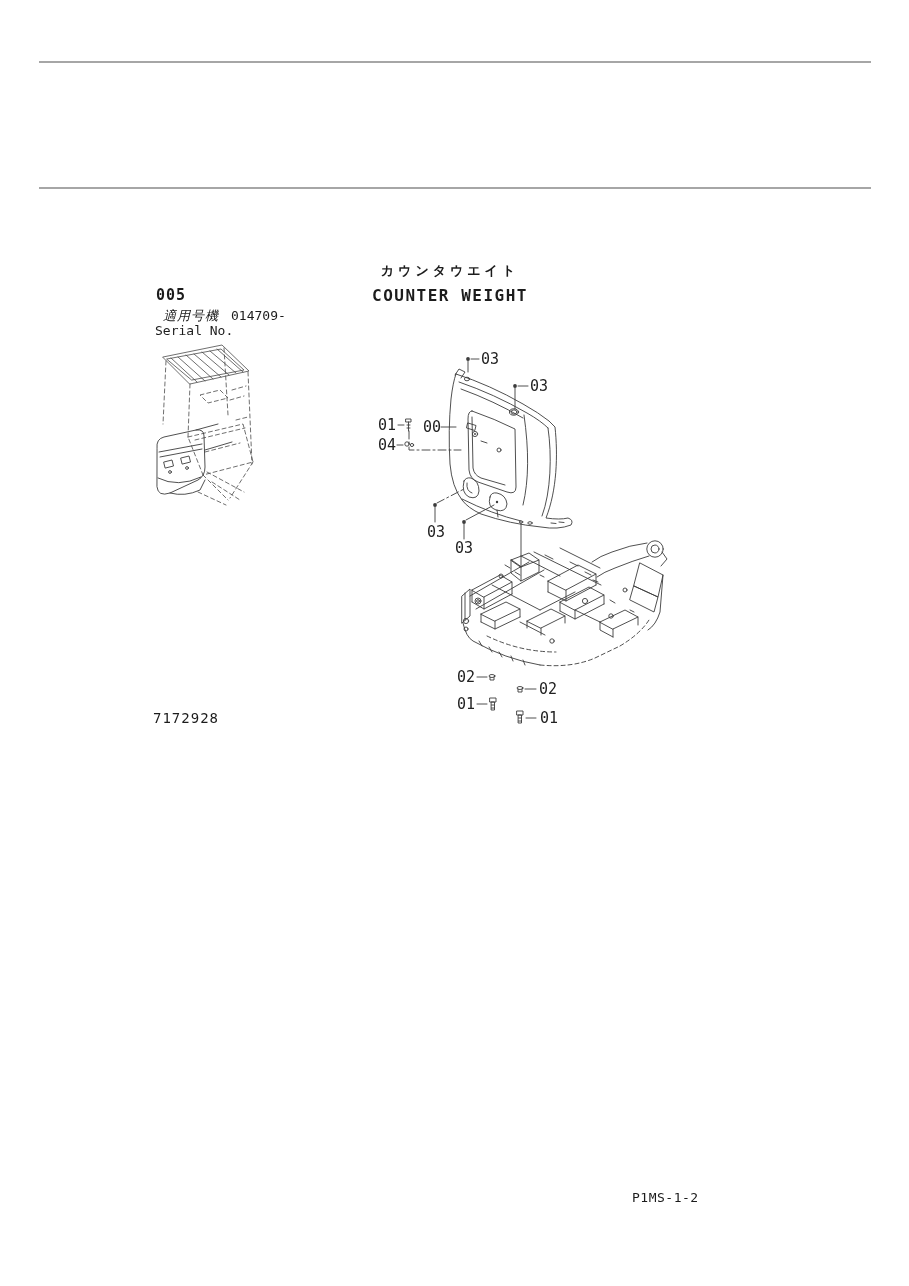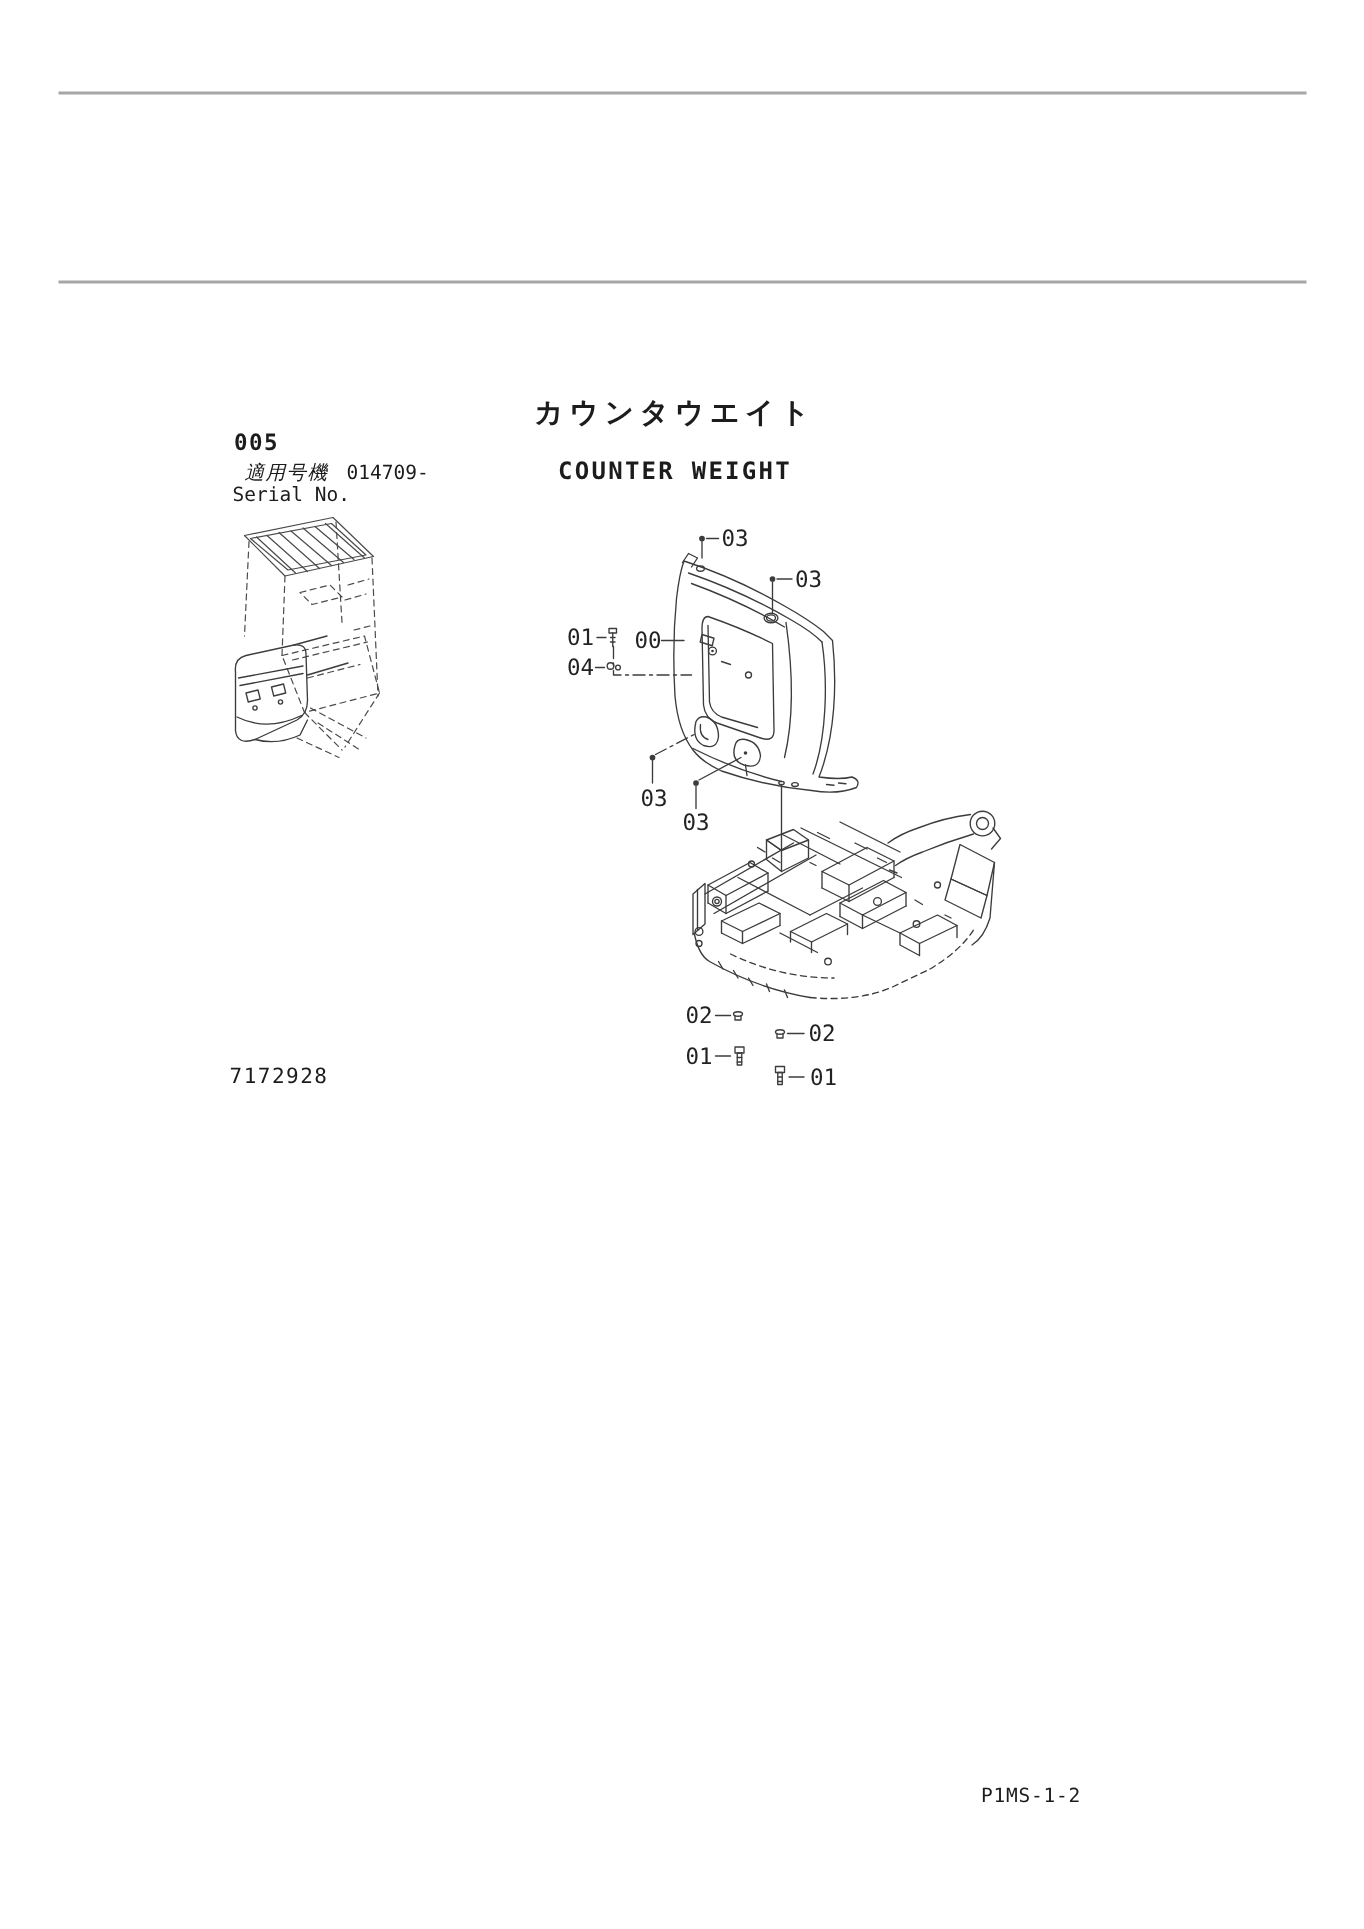--- a/index.html
+++ b/index.html
@@ -12,7 +12,7 @@
   .rule-bottom{top:187px;}
   .page-number{position:absolute;left:156px;top:246px;font-size:15px;font-weight:700;letter-spacing:1px;margin-top:40px;}
   .title-block{position:absolute;left:300px;top:262px;width:300px;text-align:center;}
-  .title-ja{font-size:19px;letter-spacing:4px;font-weight:600;font-family:"DejaVu Sans","Liberation Sans",sans-serif;}
+  .title-ja{font-size:13px;letter-spacing:4px;font-weight:600;font-family:"DejaVu Sans","Liberation Sans",sans-serif;}
   .title-en{font-size:16px;font-weight:700;letter-spacing:1.5px;margin-top:16px;}
   .serial-block{position:absolute;left:155px;top:308px;font-size:13px;line-height:15px;white-space:nowrap;}
   .serial-row1{padding-left:8px;}

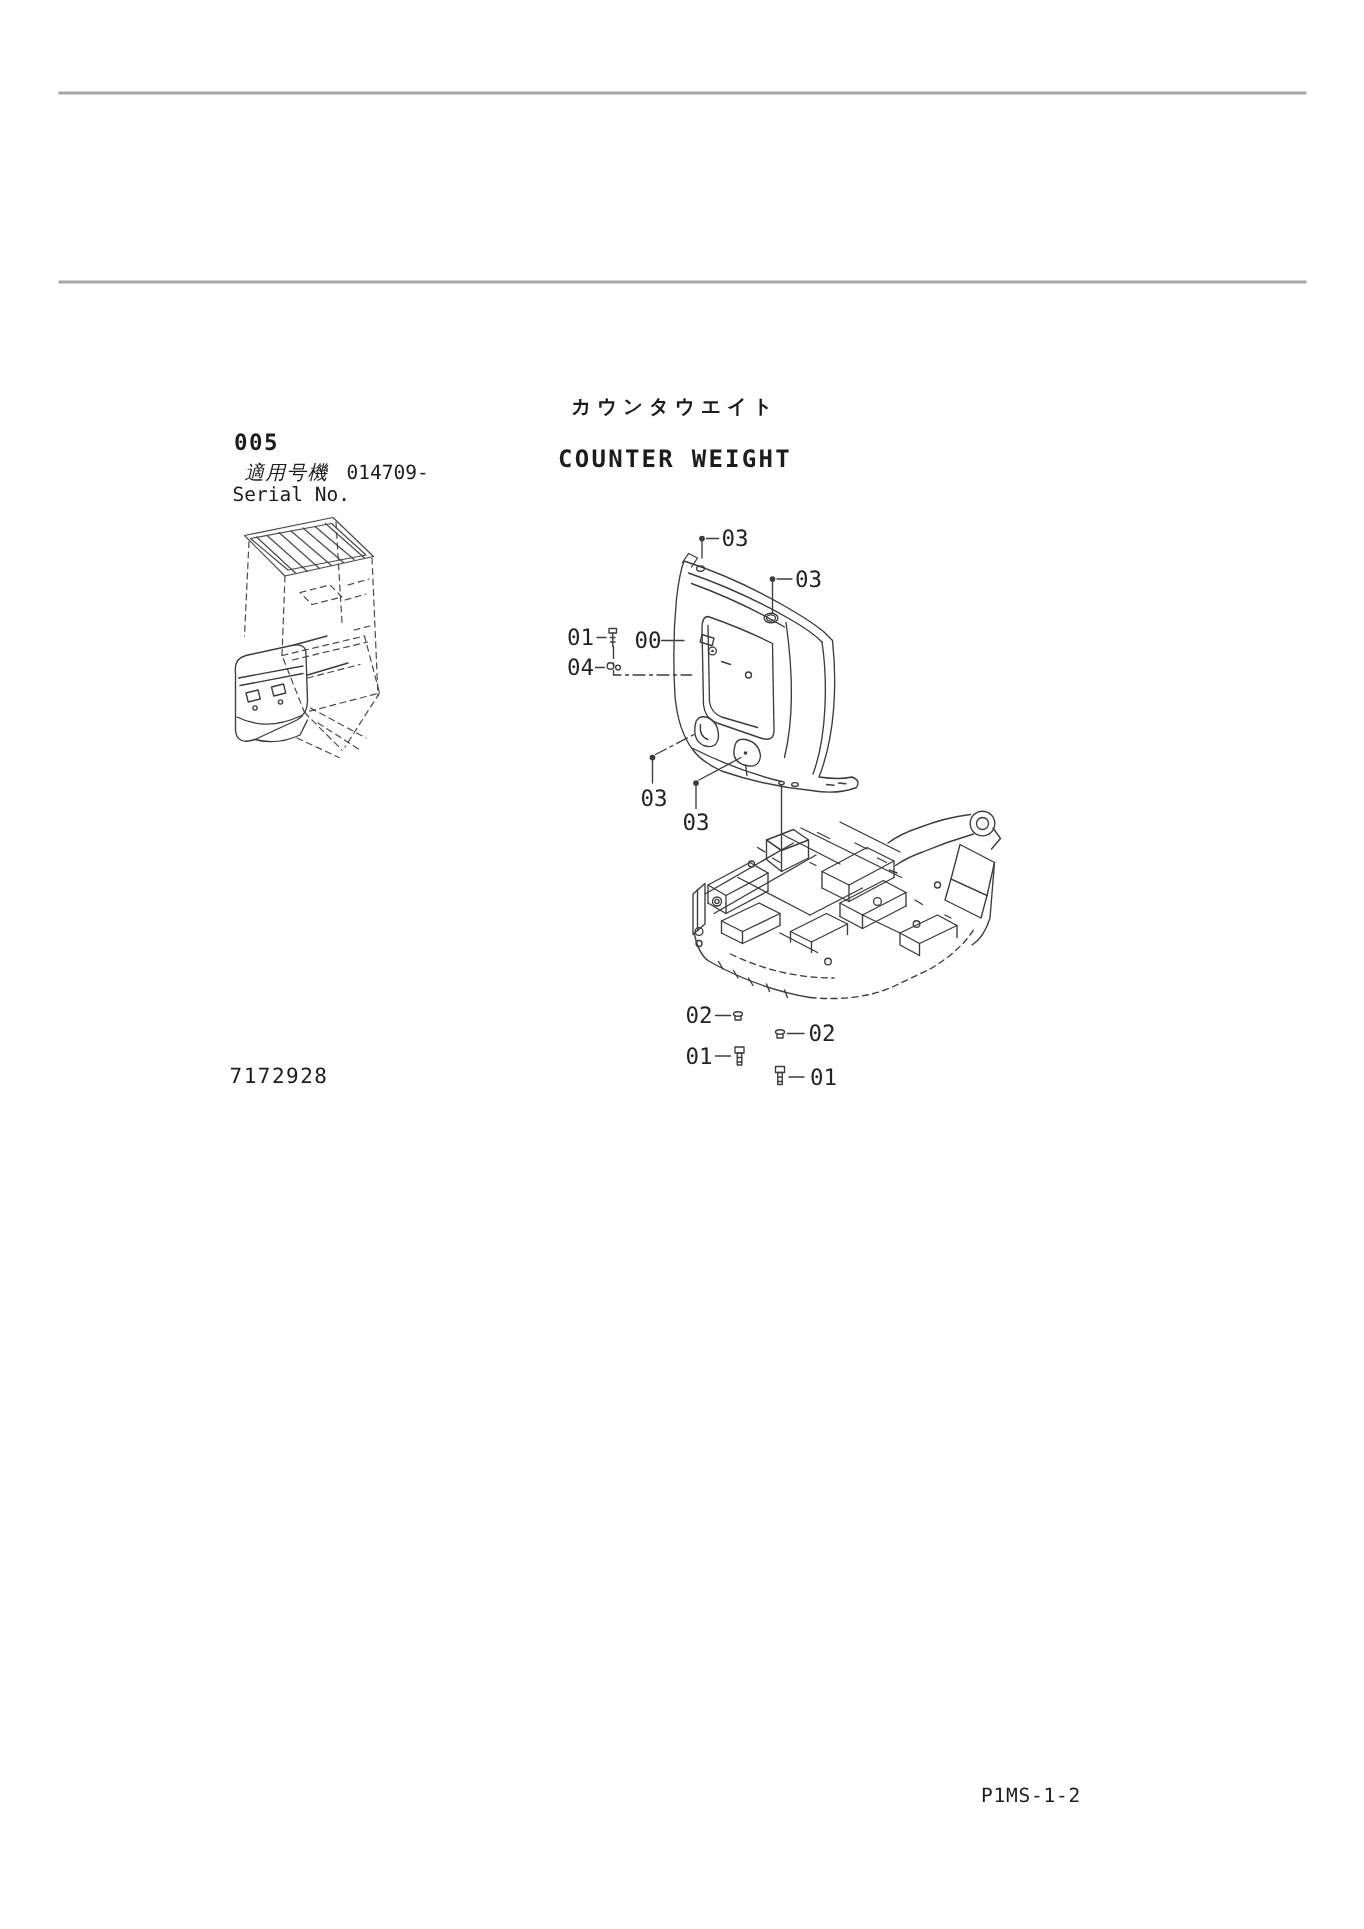--- a/index.html
+++ b/index.html
@@ -13,7 +13,7 @@
   .page-number{position:absolute;left:156px;top:246px;font-size:15px;font-weight:700;letter-spacing:1px;margin-top:40px;}
   .title-block{position:absolute;left:300px;top:262px;width:300px;text-align:center;}
   .title-ja{font-size:13px;letter-spacing:4px;font-weight:600;font-family:"DejaVu Sans","Liberation Sans",sans-serif;}
-  .title-en{font-size:16px;font-weight:700;letter-spacing:1.5px;margin-top:16px;}
+  .title-en{font-size:16px;font-weight:700;letter-spacing:1.5px;margin-top:6px;}
   .serial-block{position:absolute;left:155px;top:308px;font-size:13px;line-height:15px;white-space:nowrap;}
   .serial-row1{padding-left:8px;}
   .serial-ja{font-family:"DejaVu Sans","Liberation Sans",sans-serif;letter-spacing:1px;font-style:italic;}

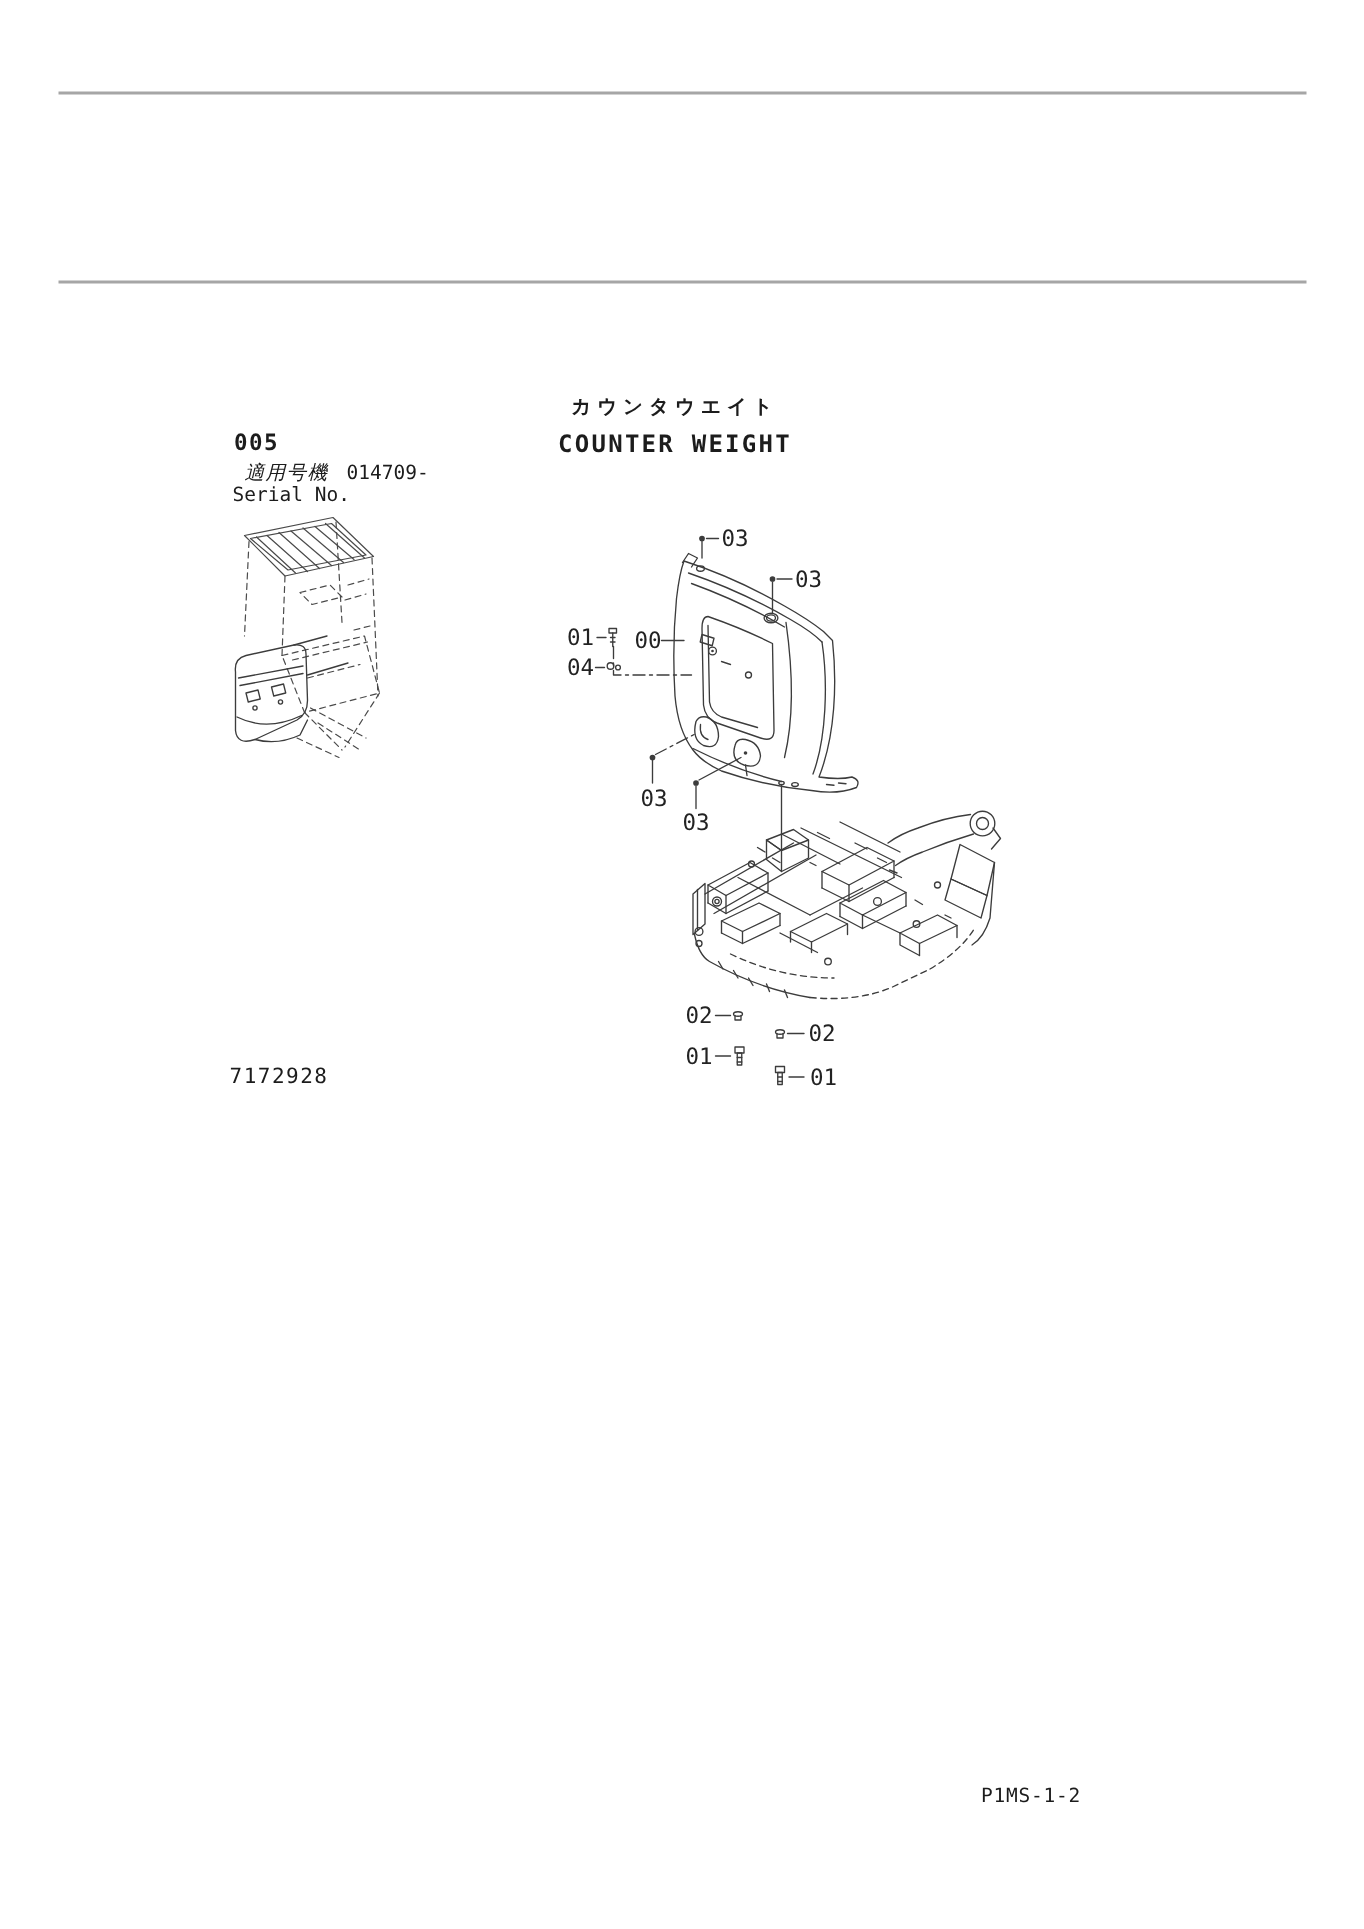--- a/index.html
+++ b/index.html
@@ -19,7 +19,7 @@
   .serial-ja{font-family:"DejaVu Sans","Liberation Sans",sans-serif;letter-spacing:1px;font-style:italic;}
   .serial-value{margin-left:12px;}
   .part-number{position:absolute;left:153px;top:710px;font-size:14px;letter-spacing:1px;}
-  .footer-code{position:absolute;left:654px;top:1190px;font-size:13px;letter-spacing:0.5px;}
+  .footer-code{position:absolute;left:632px;top:1190px;font-size:13px;letter-spacing:0.5px;}
   .thumb-svg{position:absolute;left:140px;top:338px;}
   .main-svg{position:absolute;left:365px;top:340px;}
   svg{display:block;}

